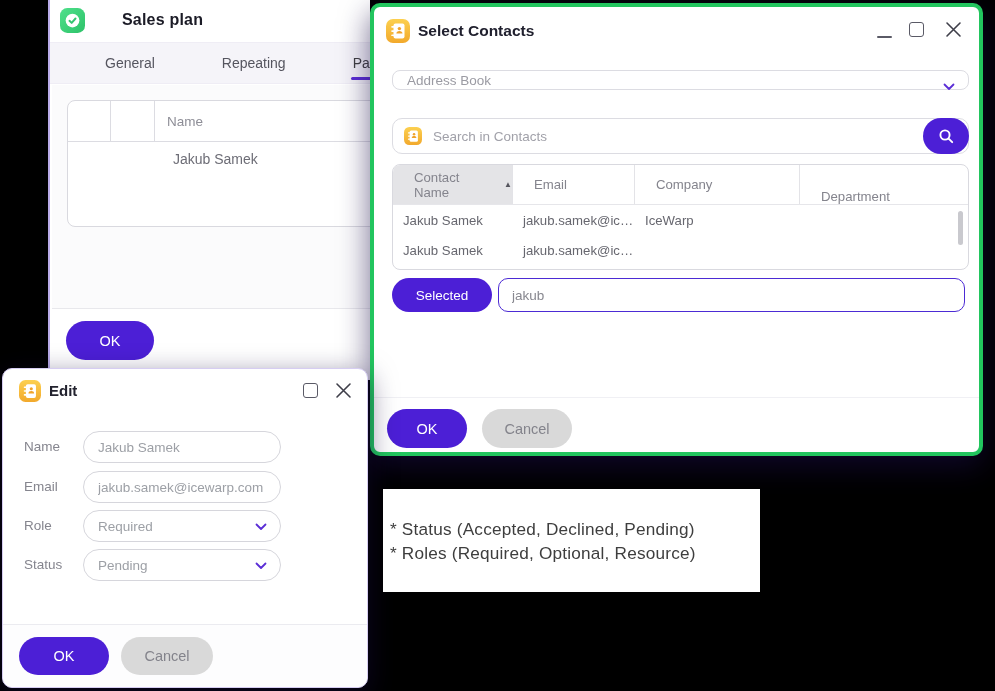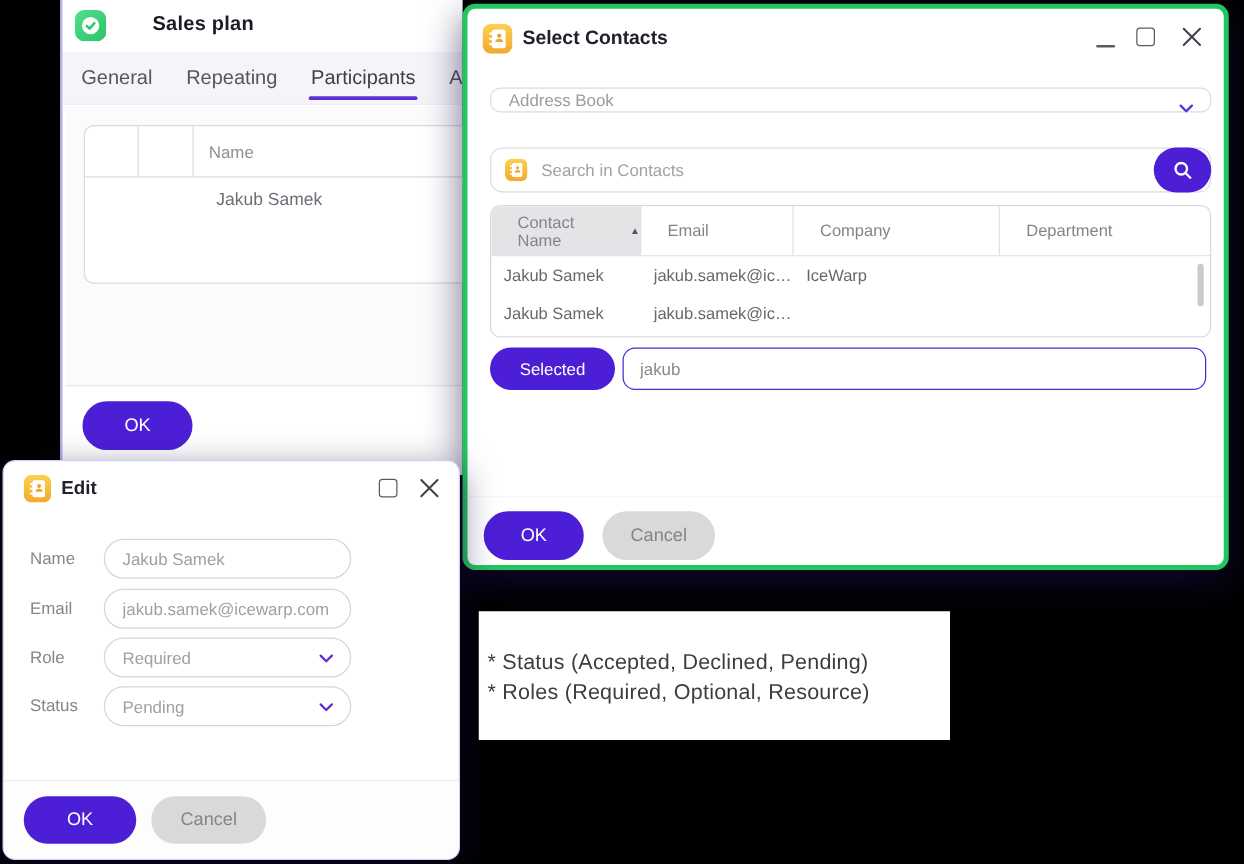--- a/index.html
+++ b/index.html
@@ -19,7 +19,7 @@
   .sales .titlebar .title { position:absolute; left:44px; top:11px; font-size:16px; font-weight:bold; color:#1b1b26; letter-spacing:.2px;margin-left:28px; }
   .tabbar { position:relative; height:42px; background:#f5f4f9; border-top:1px solid #efedf5; border-bottom:1px solid #efedf5;
             display:flex; align-items:center; padding-left:15px; gap:27px; }
-  .tab { position:relative; font-size:16px; color:#55555f; height:100%; display:flex; align-items:center; white-space:nowrap; cursor:default; }
+  .tab { position:relative; font-size:14px; color:#55555f; height:100%; display:flex; align-items:center; white-space:nowrap; cursor:default;margin-left:40px; }
   .tab.active { color:#404040; }
   .tab.active::after { content:""; position:absolute; left:-2px; right:-2px; bottom:3px; height:3px; background:#5b2ed6; border-radius:2px; }
   .sales .content { position:absolute; left:2px; right:0; top:85px; height:223px; background:#fbfbfc; }

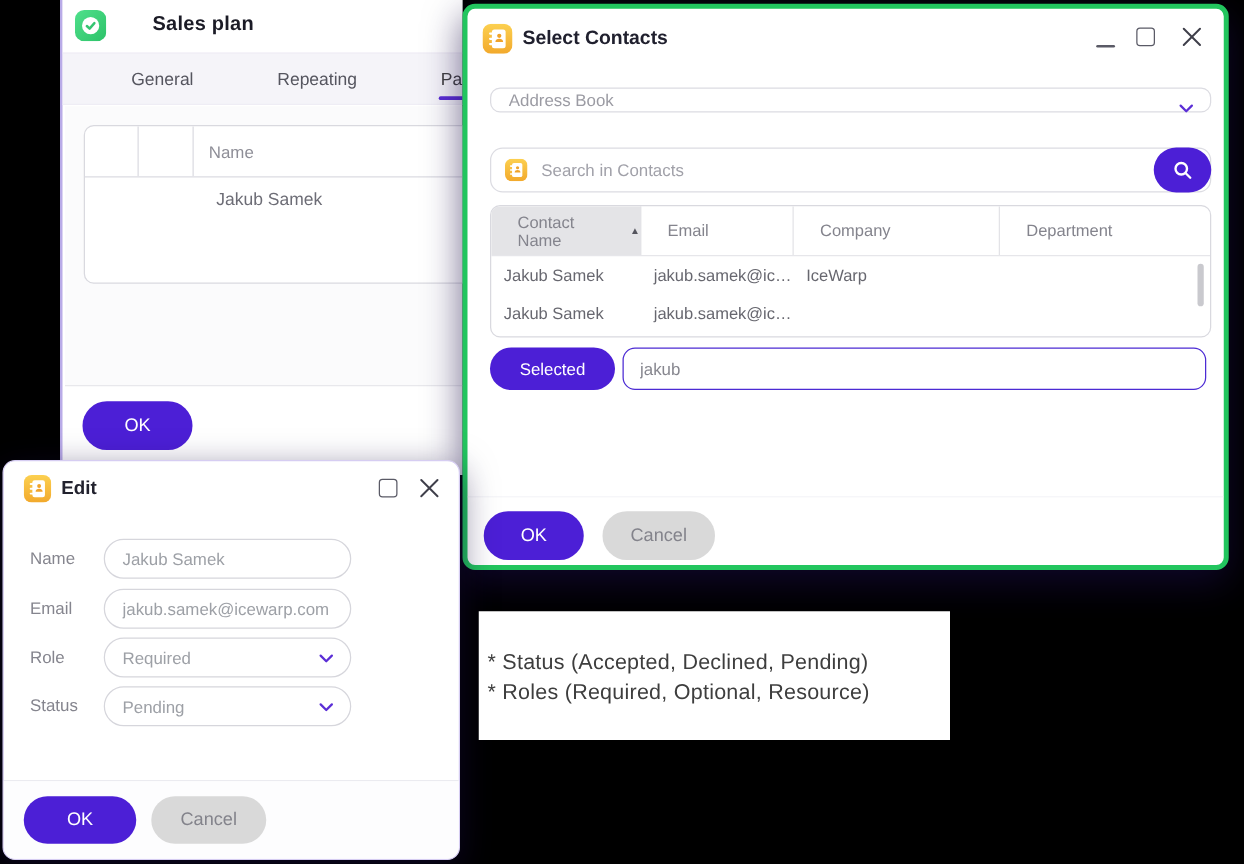--- a/index.html
+++ b/index.html
@@ -81,7 +81,7 @@
             overflow:hidden; background:#fff; }
   .chead { display:flex; height:40px; border-bottom:1px solid #e6e6ea; }
   .chead .hc { display:flex; align-items:center; padding-left:21px; font-size:13.2px; color:#84848d; border-right:1px solid #e3e3e7; cursor:pointer; }
-  .chead .hc:last-child { border-right:none; }
+  .chead .hc:last-child { border-right:none;align-items:flex-end; }
   .hc.sorted { background:#e4e4e7; }
   .sortarrow { font-size:8px; color:#55555e; margin-left:7px; }
   .cw1{width:120px;} .cw2{width:122px;} .cw3{width:165px;} .cw4{flex:1;}

